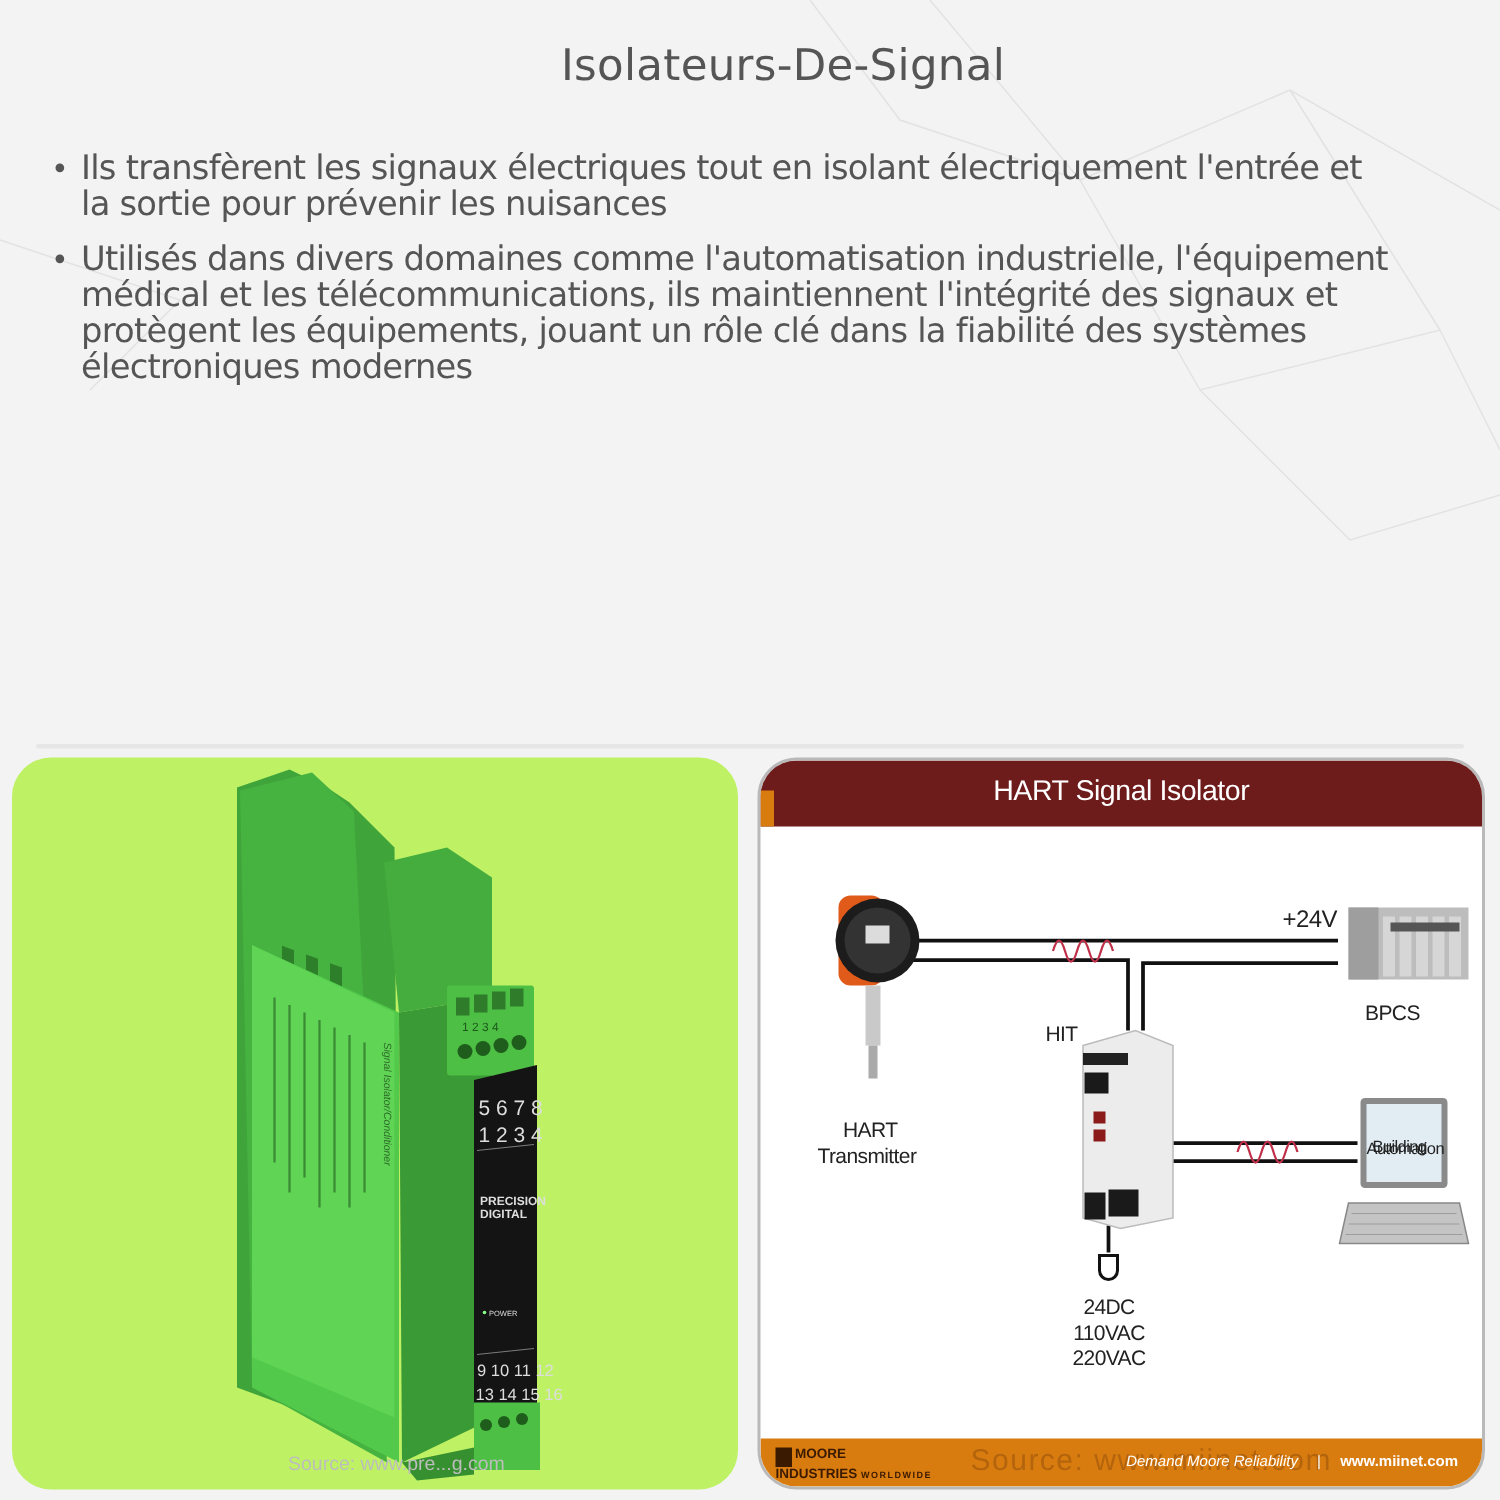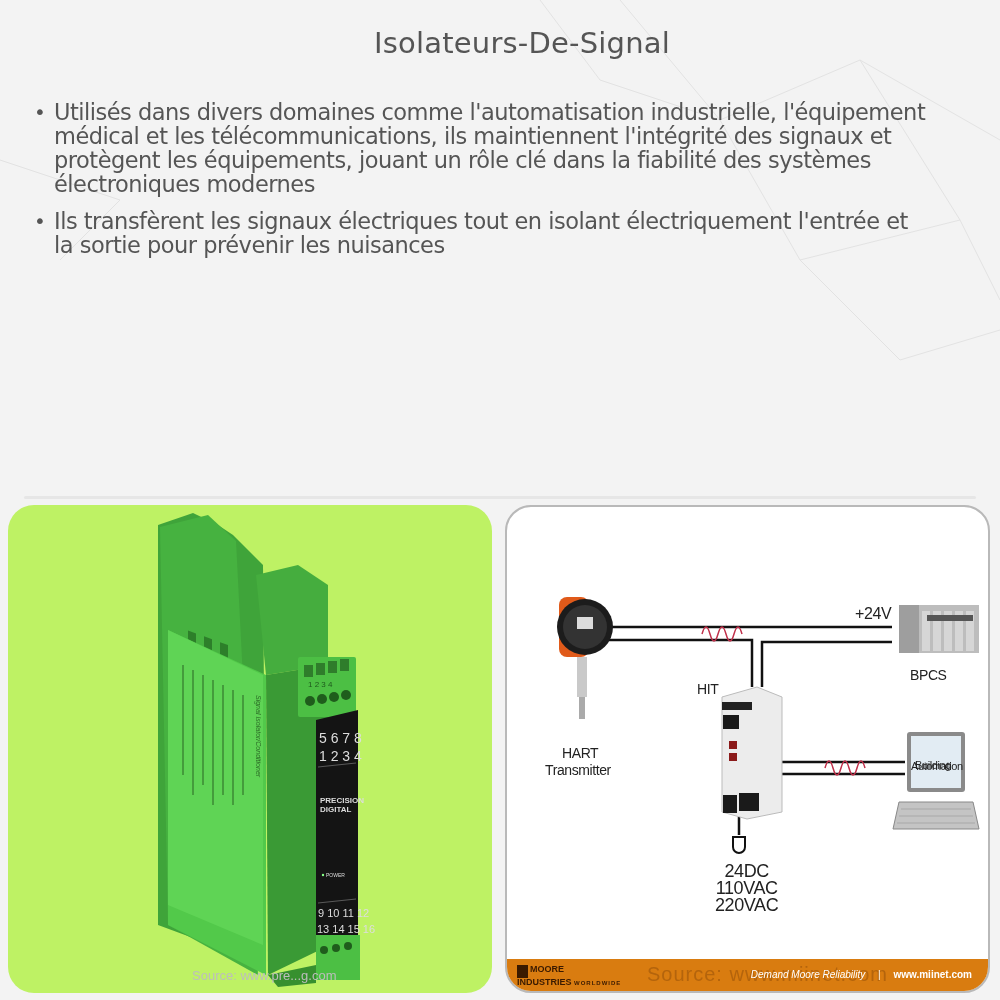--- a/index.html
+++ b/index.html
@@ -71,8 +71,8 @@
 <h1 class="title">Isolateurs-De-Signal</h1>
 
 <ul class="bullets">
+  <li style="width:880px;">Ils transfèrent les signaux électriques tout en isolant électriquement l'entrée et la sortie pour prévenir les nuisances</li>
   <li style="width:900px;">Utilisés dans divers domaines comme l'automatisation industrielle, l'équipement médical et les télécommunications, ils maintiennent l'intégrité des signaux et protègent les équipements, jouant un rôle clé dans la fiabilité des systèmes électroniques modernes</li>
-  <li style="width:880px;">Ils transfèrent les signaux électriques tout en isolant électriquement l'entrée et la sortie pour prévenir les nuisances</li>
 </ul>
 
 <div class="divider"></div>

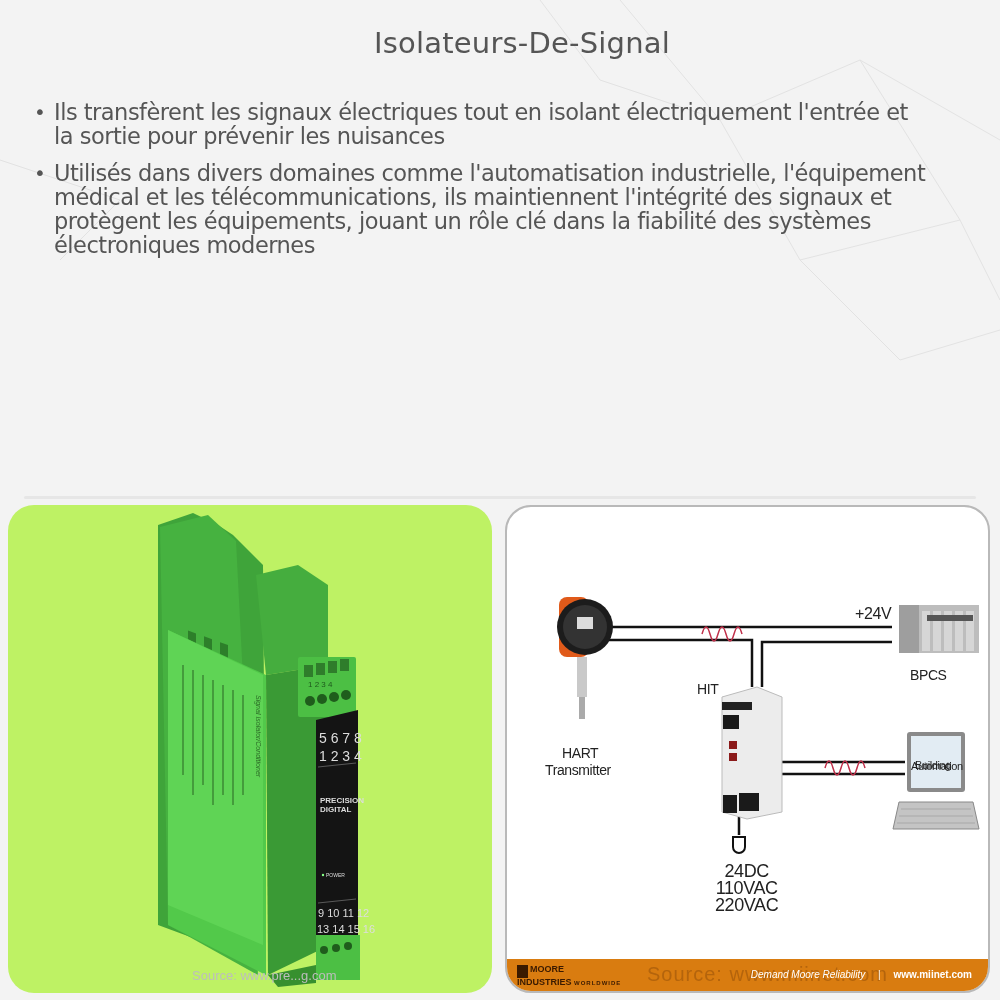--- a/index.html
+++ b/index.html
@@ -154,6 +154,10 @@
 </div>
 
 <div class="card-right">
+  <div class="hart-header">
+    <span class="accent"></span>
+    <span>HART Signal Isolator</span>
+  </div>
 
   <svg width="485" height="488" viewBox="0 0 485 488" style="position:absolute;left:0;top:0;">
 

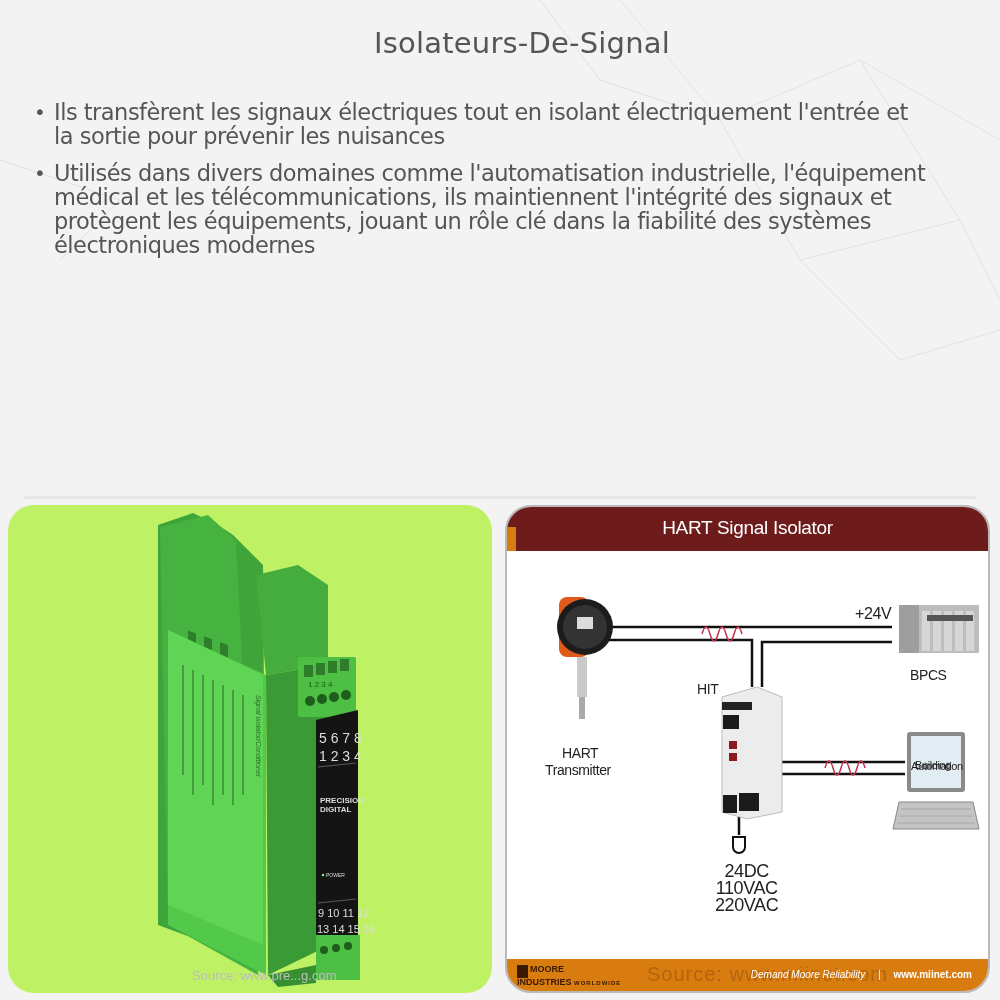--- a/index.html
+++ b/index.html
@@ -228,7 +228,7 @@
   <div class="diagram-text" style="left:404px; top:253px; font-size:11px;">Automation</div>
 
 
-  <div class="diagram-text" style="left:208px; top:356px; font-size:18px; line-height:17px; text-align:center;">
+  <div class="diagram-text" style="left:208px; top:356px; font-size:14px; line-height:17px; text-align:center;">
     <div>24DC</div>
     <div>110VAC</div>
     <div>220VAC</div>

